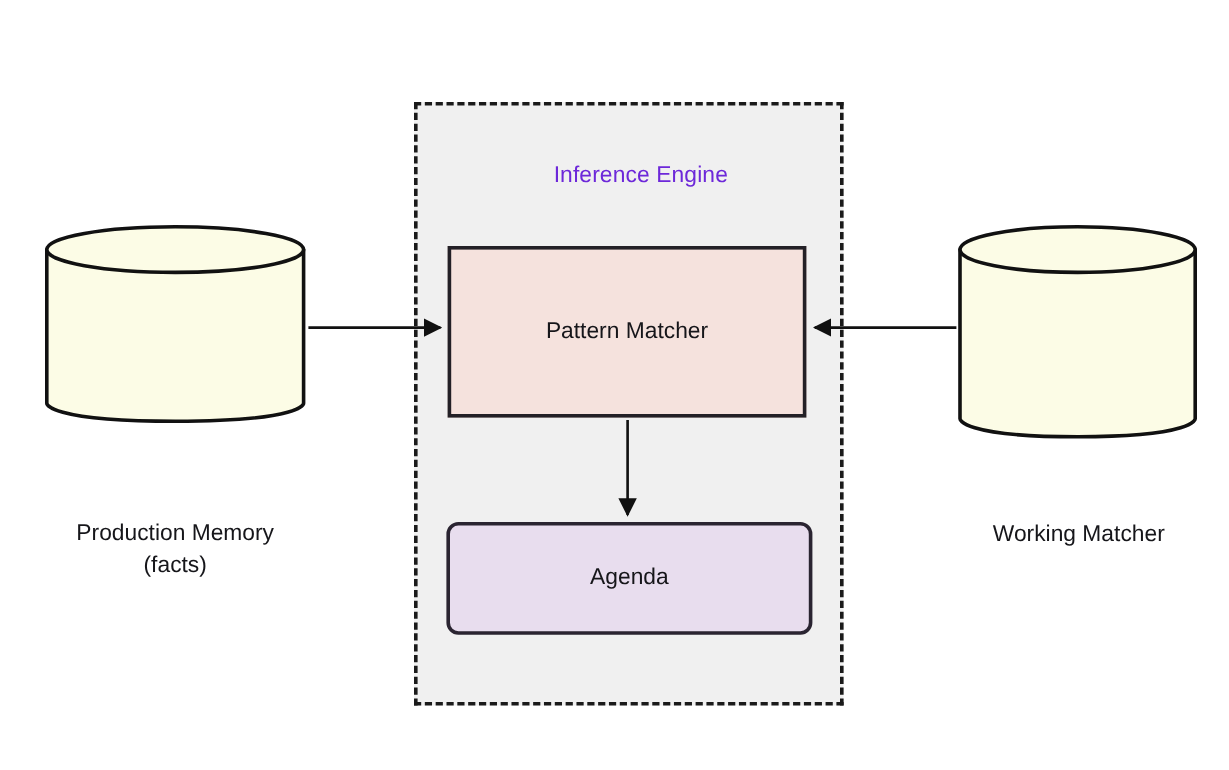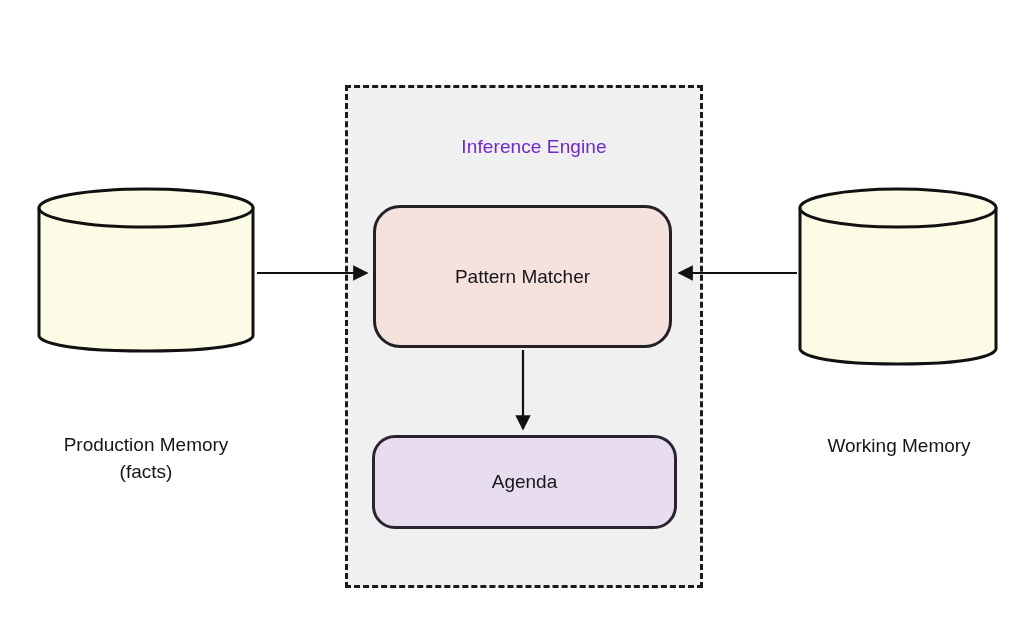--- a/index.html
+++ b/index.html
@@ -74,7 +74,6 @@
     justify-content: center;
     font-size: 19px;
     color: #16161a;
-    border-radius: 27px;
   }
   #pattern-matcher {
     left: 373px;

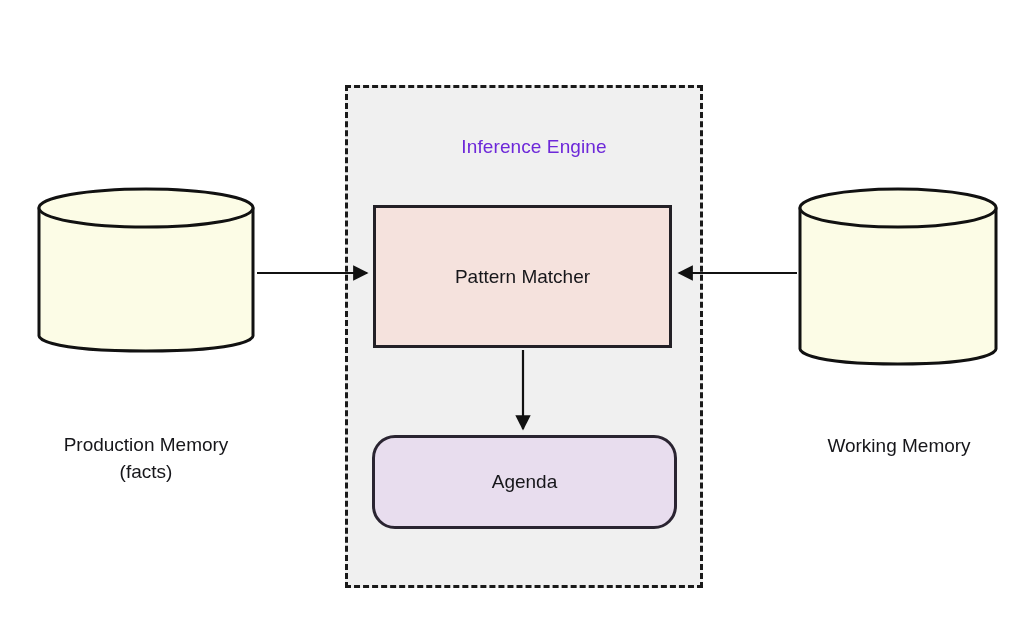--- a/index.html
+++ b/index.html
@@ -127,7 +127,7 @@
       <ellipse cx="101" cy="22" rx="98" ry="19" fill="#fcfce6" stroke="#111111" stroke-width="3"></ellipse>
     </svg>
     <div class="cyl-label">
-      <div>Working Memory</div>
+      <div>Working Matcher</div>
     </div>
   </div>
 

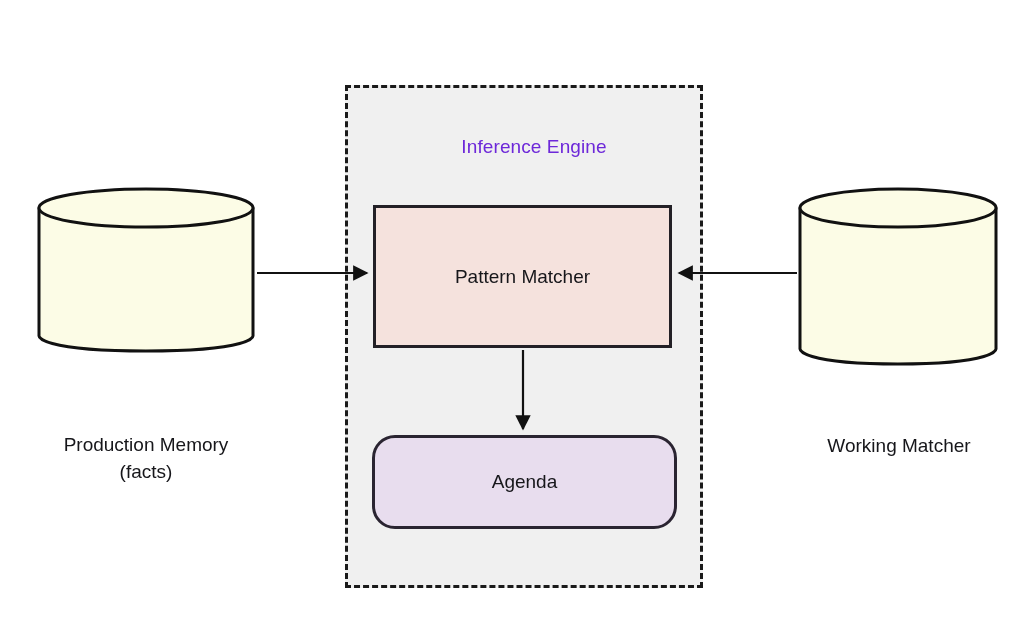--- a/index.html
+++ b/index.html
@@ -90,7 +90,7 @@
     height: 94px;
     background: #e8ddee;
     border: 3px solid #2a2431;
-    border-radius: 23px;
+    border-radius: 10px;
   }
 
   

